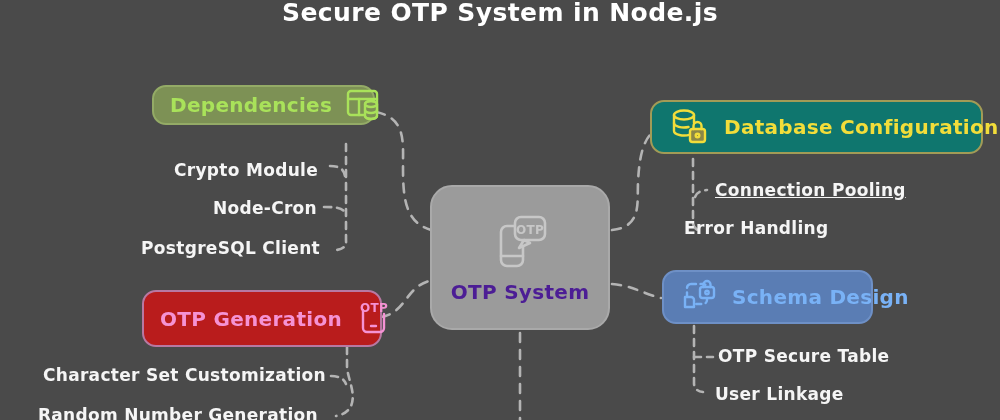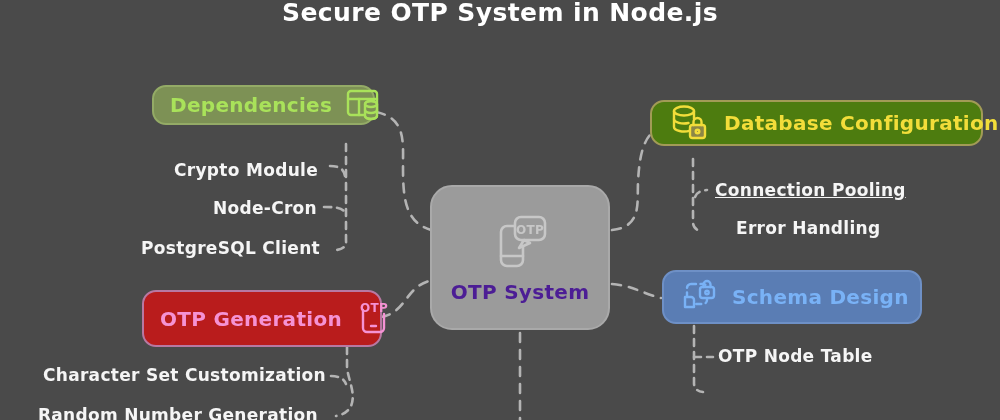--- a/index.html
+++ b/index.html
@@ -30,7 +30,7 @@
 
   .node.dependencies { left:152px; top:85px;  width:223px; height:40px; background:#7d9155; border:2px solid #94ab66; color:#a9e25a; justify-content:space-between; }
   .node.otp-gen      { left:142px; top:290px; width:240px; height:57px; background:#b91c1c; border:2px solid #b878a2; color:#f592d4; justify-content:space-between; }
-  .node.db-config    { left:650px; top:100px; width:333px; height:46px; background:#4d7c0f; border:2px solid #a29b56; color:#f2dd3a; }
+  .node.db-config    { left:650px; top:100px; width:333px; height:54px; background:#0f766e; border:2px solid #a29b56; color:#f2dd3a; }
   .node.schema       { left:662px; top:270px; width:260px; height:54px; background:#5a7db4; border:2px solid #6e90c6; color:#79b2f6; }
 
   .node.center {

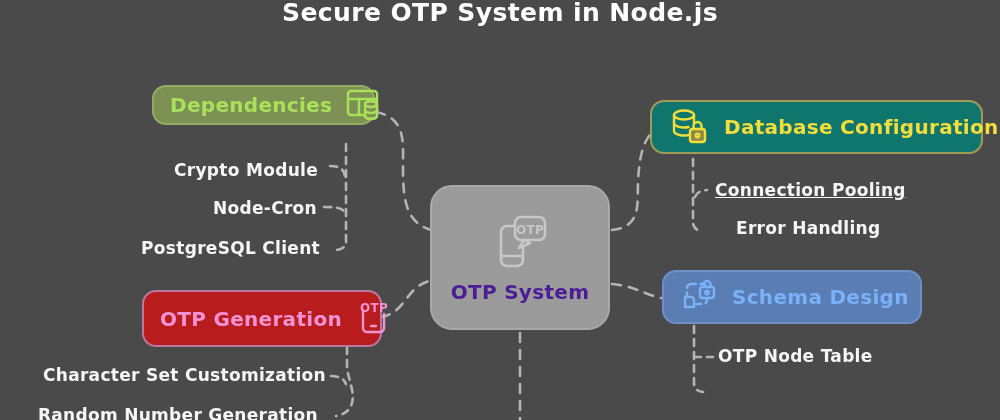--- a/index.html
+++ b/index.html
@@ -53,7 +53,7 @@
   #ch-gen-0 { right:674px; top:362px; }
   #ch-gen-1 { right:682px; top:402px; }
   #ch-db-0  { left:715px;  top:177px;text-decoration:underline; }
-  #ch-db-1  { left:736px;  top:215px; }
+  #ch-db-1  { left:684px;  top:215px; }
   #ch-sc-0  { left:718px;  top:343px; }
   #ch-sc-1  { left:715px;  top:381px; }
 </style>

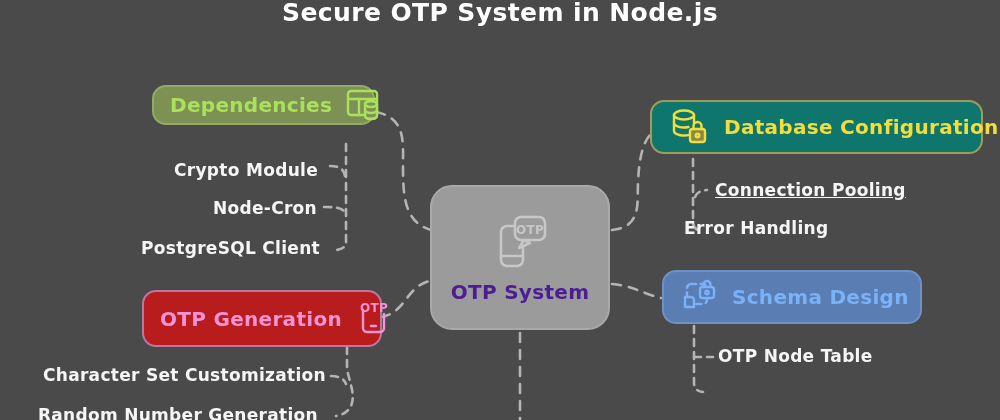--- a/index.html
+++ b/index.html
@@ -31,7 +31,7 @@
   .node.dependencies { left:152px; top:85px;  width:223px; height:40px; background:#7d9155; border:2px solid #94ab66; color:#a9e25a; justify-content:space-between; }
   .node.otp-gen      { left:142px; top:290px; width:240px; height:57px; background:#b91c1c; border:2px solid #b878a2; color:#f592d4; justify-content:space-between; }
   .node.db-config    { left:650px; top:100px; width:333px; height:54px; background:#0f766e; border:2px solid #a29b56; color:#f2dd3a; }
-  .node.schema       { left:662px; top:270px; width:260px; height:54px; background:#5a7db4; border:2px solid #6e90c6; color:#79b2f6; }
+  .node.schema       { left:662px; top:270px; width:211px; height:54px; background:#5a7db4; border:2px solid #6e90c6; color:#79b2f6; }
 
   .node.center {
     left:430px; top:185px; width:180px; height:145px;

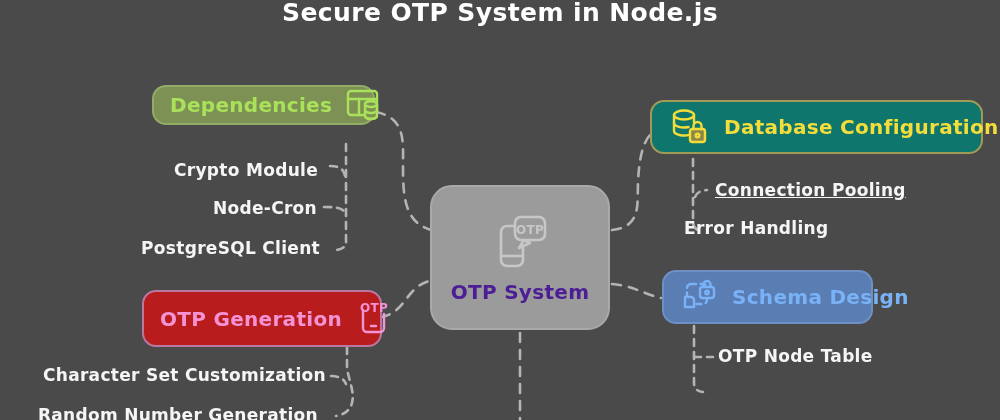--- a/index.html
+++ b/index.html
@@ -170,7 +170,7 @@
   <div class="child l" id="ch-gen-1">Random Number Generation</div>
   <div class="child" id="ch-db-0">Connection Pooling</div>
   <div class="child" id="ch-db-1">Error Handling</div>
-  <div class="child" id="ch-sc-0">OTP Node Table</div>
+  <div class="child" id="ch-sc-0">OTP Secure Table</div>
 
 </div>
 

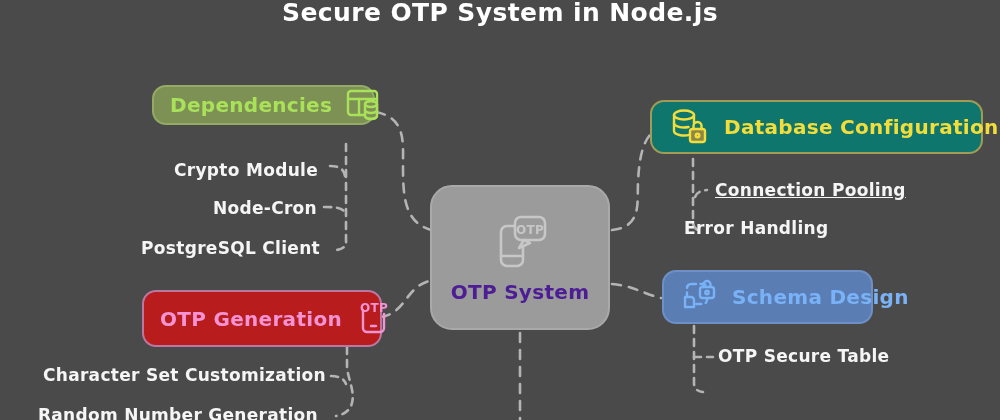--- a/index.html
+++ b/index.html
@@ -171,6 +171,7 @@
   <div class="child" id="ch-db-0">Connection Pooling</div>
   <div class="child" id="ch-db-1">Error Handling</div>
   <div class="child" id="ch-sc-0">OTP Secure Table</div>
+  <div class="child" id="ch-sc-1">User Linkage</div>
 
 </div>
 

